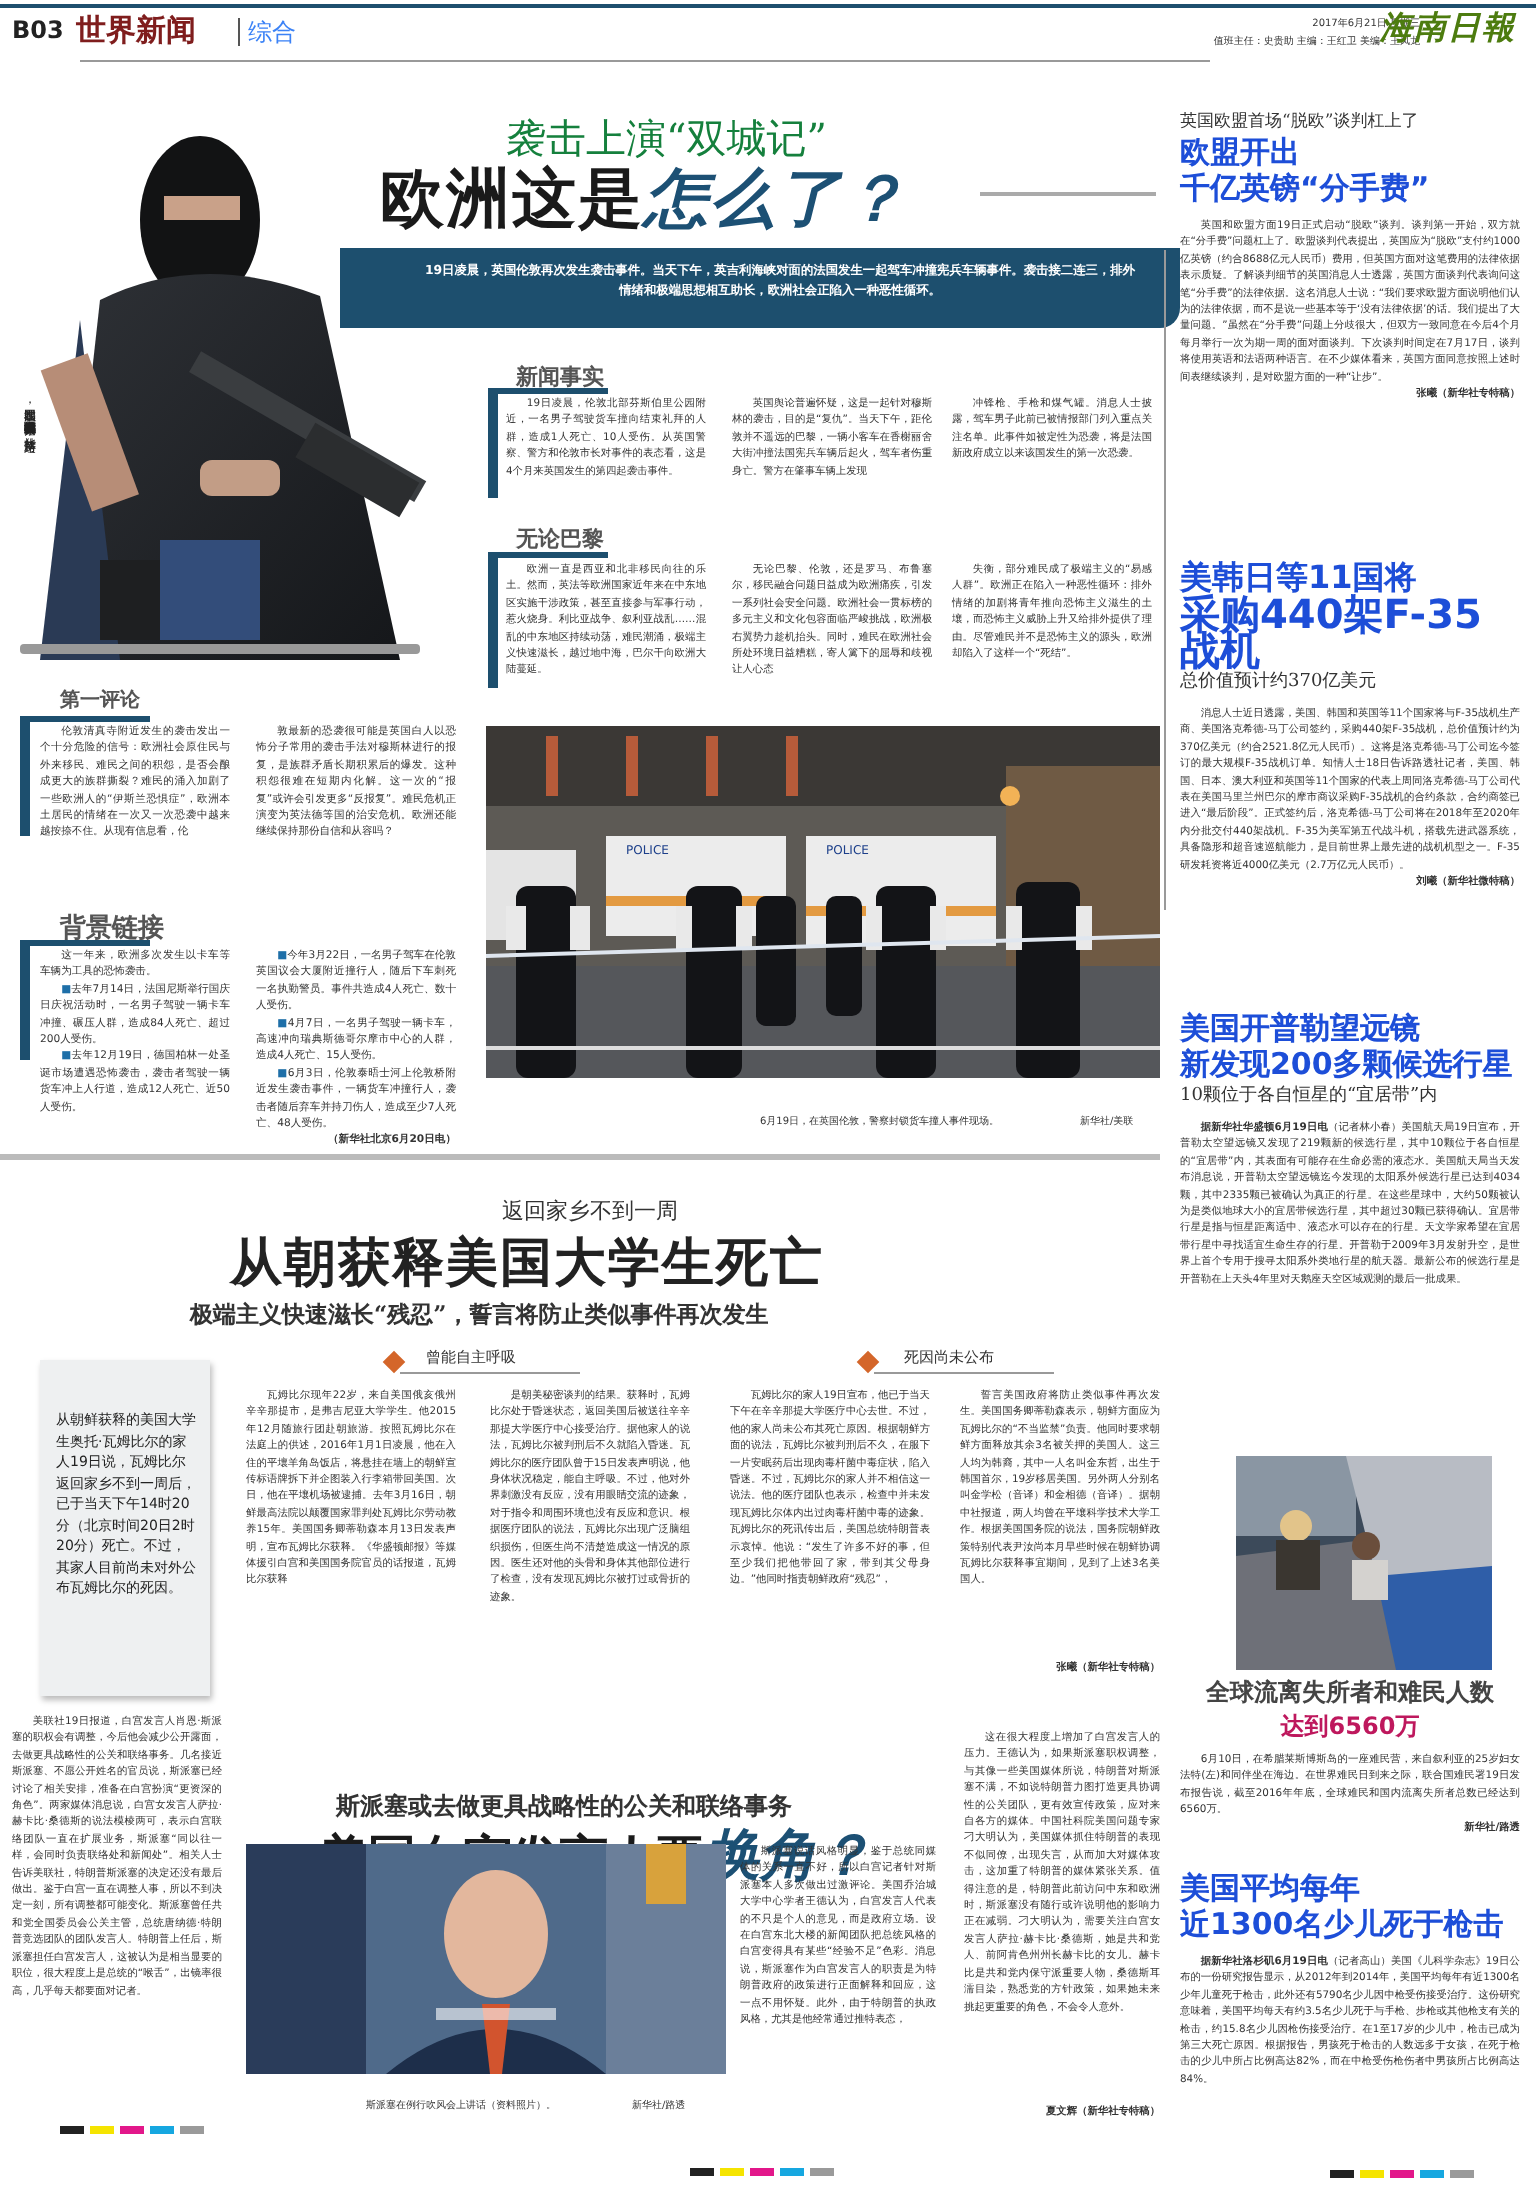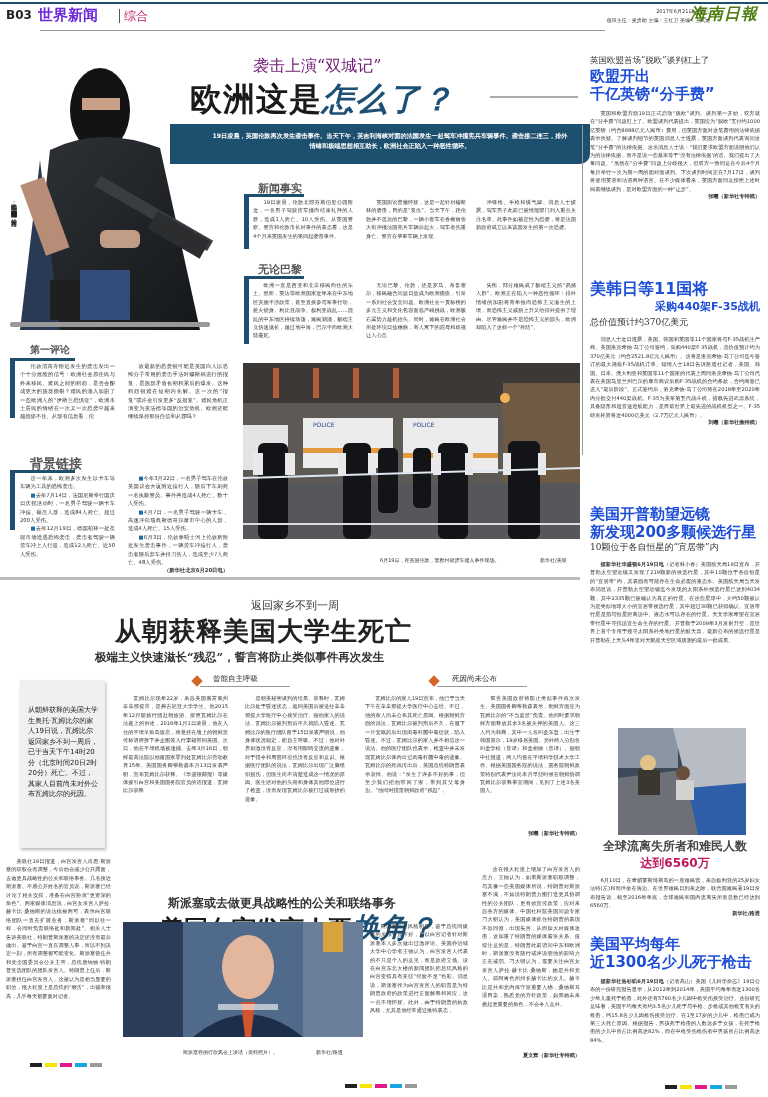--- a/index.html
+++ b/index.html
@@ -13,7 +13,7 @@
   
   .topline { left: 0; top: 2px; width: 768px; height: 2px; background: #1d4f6e; }
   .page-no { left: 6px; top: 8px; font-size: 12px; font-weight: bold; color: #222; }
-  .section { left: 38px; top: 6px; font-size: 15px; font-weight: bold; color: #6d28d9; }
+  .section { left: 38px; top: 6px; font-size: 15px; font-weight: bold; color: #7f1d1d; }
   .section-sep { left: 119px; top: 9px; width: 1px; height: 14px; background: #555; }
   .subsection { left: 124px; top: 8px; font-size: 12px; color: #be185d; }
   .header-rule { left: 40px; top: 30px; width: 565px; height: 1px; background: #999; }

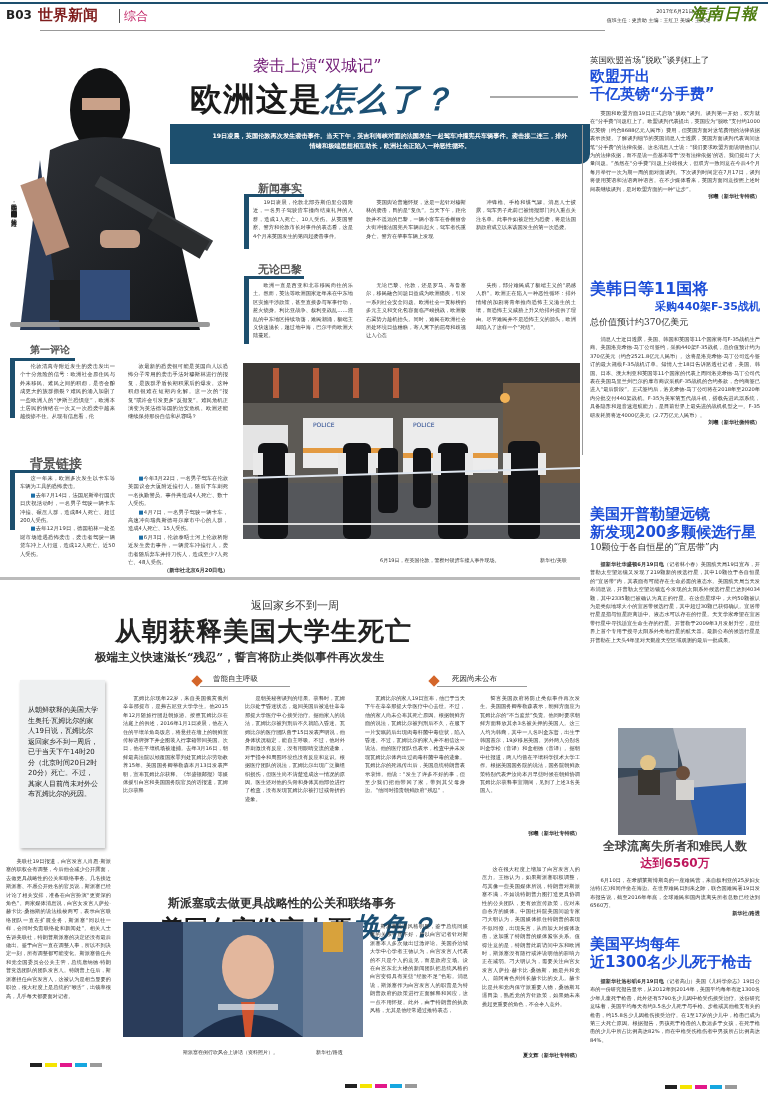--- a/index.html
+++ b/index.html
@@ -15,7 +15,7 @@
   .page-no { left: 6px; top: 8px; font-size: 12px; font-weight: bold; color: #222; }
   .section { left: 38px; top: 6px; font-size: 15px; font-weight: bold; color: #7f1d1d; }
   .section-sep { left: 119px; top: 9px; width: 1px; height: 14px; background: #555; }
-  .subsection { left: 124px; top: 8px; font-size: 12px; color: #be185d; }
+  .subsection { left: 124px; top: 8px; font-size: 12px; color: #3b82f6; }
   .header-rule { left: 40px; top: 30px; width: 565px; height: 1px; background: #999; }
   .date { left: 600px; top: 8px; font-size: 5px; color: #333; text-align: right; width: 110px; }
   .editors { left: 520px; top: 17px; font-size: 5px; color: #333; width: 190px; text-align: right; }

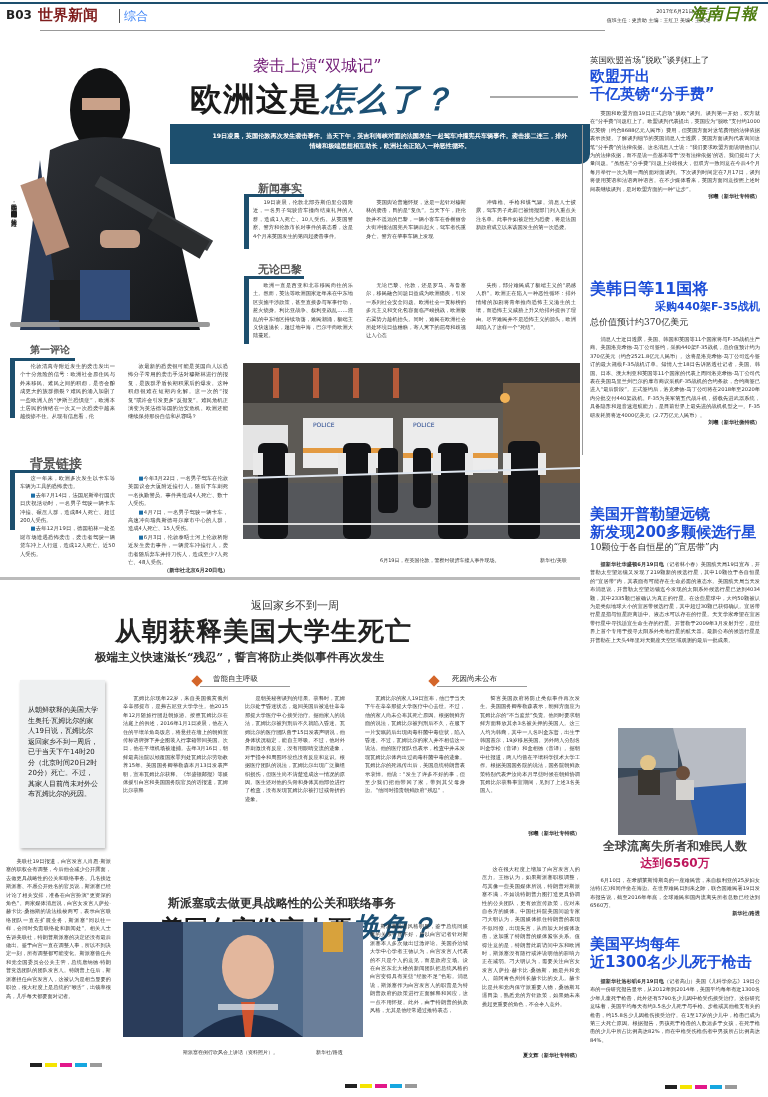--- a/index.html
+++ b/index.html
@@ -23,7 +23,7 @@
 
   
   .hero-photo { left: 0; top: 30px; width: 230px; height: 300px; }
-  .kicker1 { left: 253px; top: 56px; font-size: 16px; color: #701a75; }
+  .kicker1 { left: 253px; top: 56px; font-size: 20px; color: #15803d; }
   .headline1 { left: 190px; top: 78px; font-size: 32px; font-weight: bold; color: #1a1a1a; letter-spacing: 1px; }
   .headline1 .hl { color: #1c5074; font-style: italic; }
   .headline1-rule { left: 490px; top: 96px; width: 88px; height: 2px; background: #aaa; }

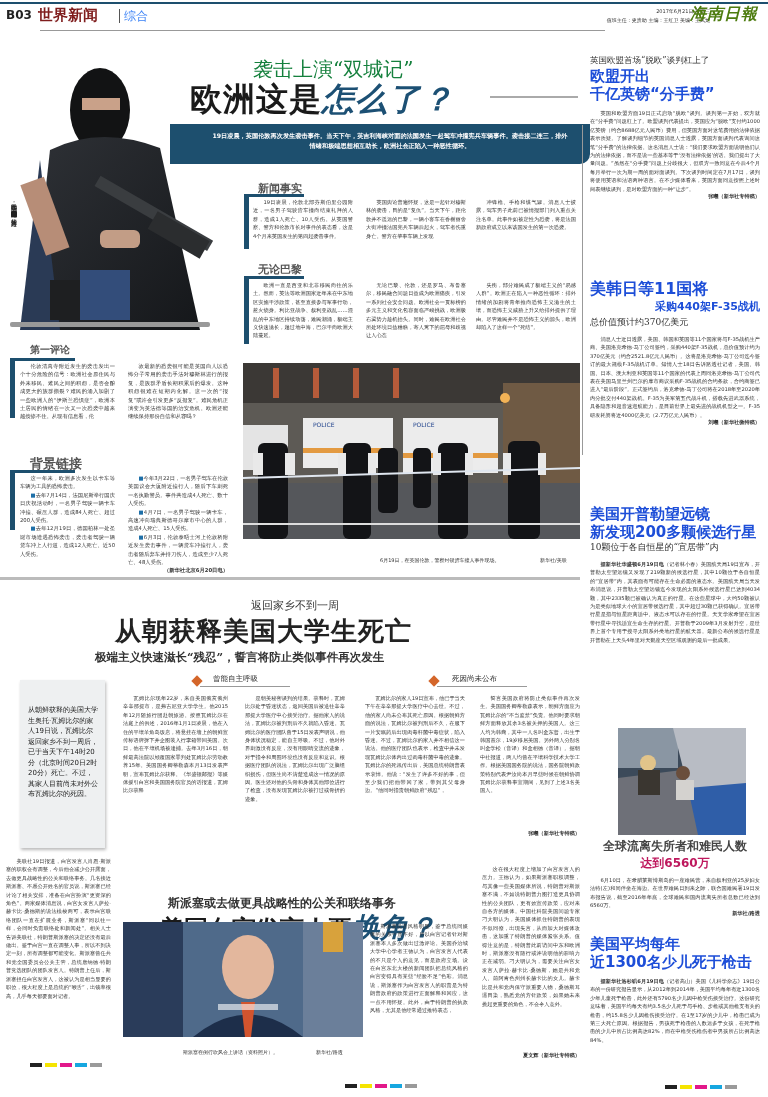--- a/index.html
+++ b/index.html
@@ -207,7 +207,7 @@
 
 <div class="abs right-col" style="top:280px;">
   <div class="r-head" style="font-size:16px;">美韩日等11国将</div>
-  <div class="r-head" style="font-size:11px;text-align:right;">采购440架F-35战机</div>
+  <div class="r-head" style="font-size:20px;">采购440架F-35战机</div>
   <div class="r-sub serif">总价值预计约370亿美元</div>
   <div class="txt" style="margin-top:6px;">消息人士近日透露，美国、韩国和英国等11个国家将与F-35战机生产商、美国洛克希德-马丁公司签约，采购440架F-35战机，总价值预计约为370亿美元（约合2521.8亿元人民币）。这将是洛克希德-马丁公司迄今签订的最大规模F-35战机订单。知情人士18日告诉路透社记者，美国、韩国、日本、澳大利亚和英国等11个国家的代表上周同洛克希德-马丁公司代表在美国马里兰州巴尔的摩市商议采购F-35战机的合约条款，合约商签已进入“最后阶段”。正式签约后，洛克希德-马丁公司将在2018年至2020年内分批交付440架战机。F-35为美军第五代战斗机，搭载先进武器系统，具备隐形和超音速巡航能力，是目前世界上最先进的战机机型之一。F-35研发耗资将近4000亿美元（2.7万亿元人民币）。</div>
   <div class="byline">刘曦（新华社微特稿）</div>

